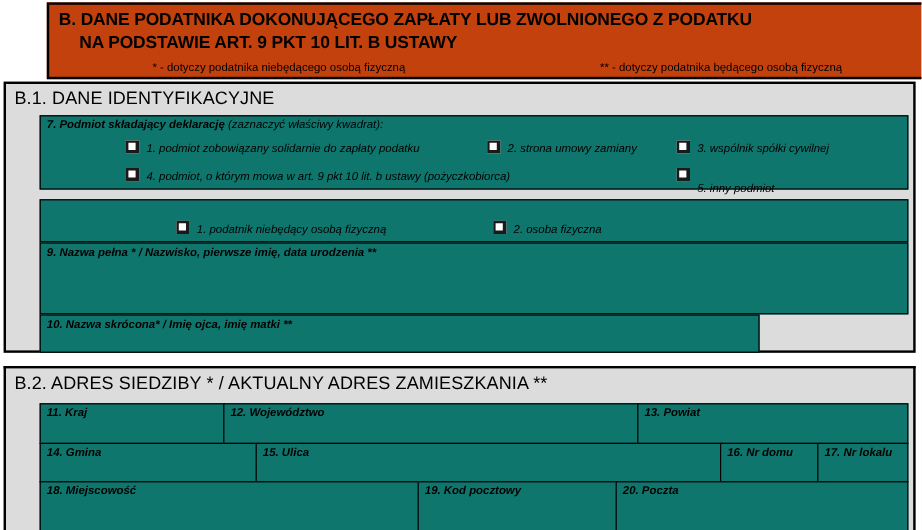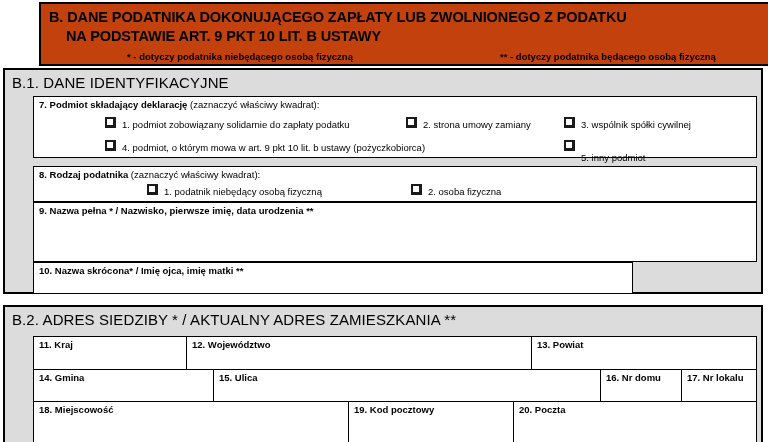--- a/index.html
+++ b/index.html
@@ -45,7 +45,7 @@
   .footnote {
     position: absolute;
     font-size: 9.5px;
-    font-weight: bold;
+    font-weight: normal;
     color: #000;
     white-space: nowrap;
     line-height: 12px;

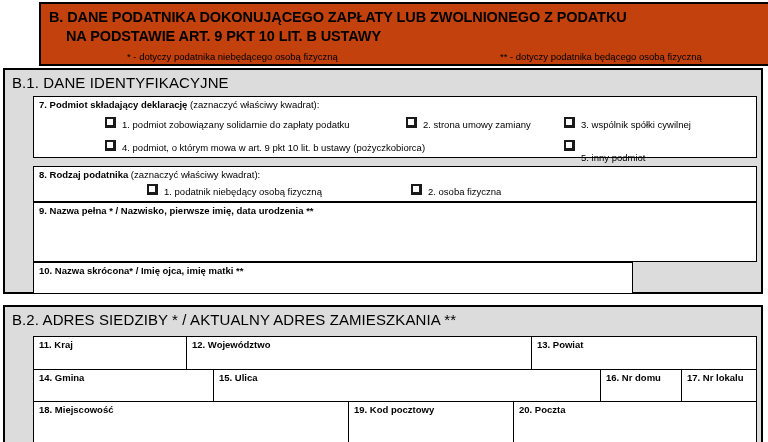--- a/index.html
+++ b/index.html
@@ -89,9 +89,10 @@
   
   .fbox {
     position: absolute;
-    background: #ffffff;
+    background: #0f766e;
     border: 1.5px solid #000000;
     box-sizing: border-box;
+    font-style: italic;
   }
   .fbox-label {
     position: absolute;

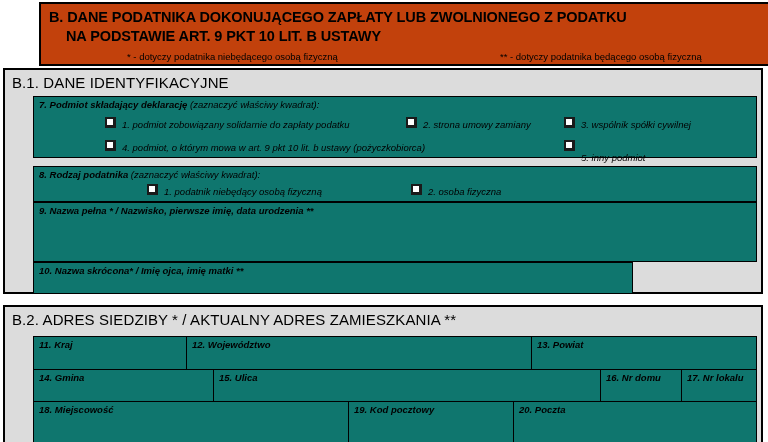--- a/index.html
+++ b/index.html
@@ -167,9 +167,6 @@
     </div>
 
     <div class="fbox" style="left:28px; top:96px; width:724px; height:36px;">
-      <div class="fbox-label">
-        <span class="lbl-strong">8. Rodzaj podatnika</span><span class="lbl-normal"> (zaznaczyć właściwy kwadrat):</span>
-      </div>
       <div class="cbox" style="left:113px; top:17px;"></div>
       <div class="cbox-text" style="left:130px; top:19px;">1.  podatnik niebędący osobą fizyczną</div>
 

